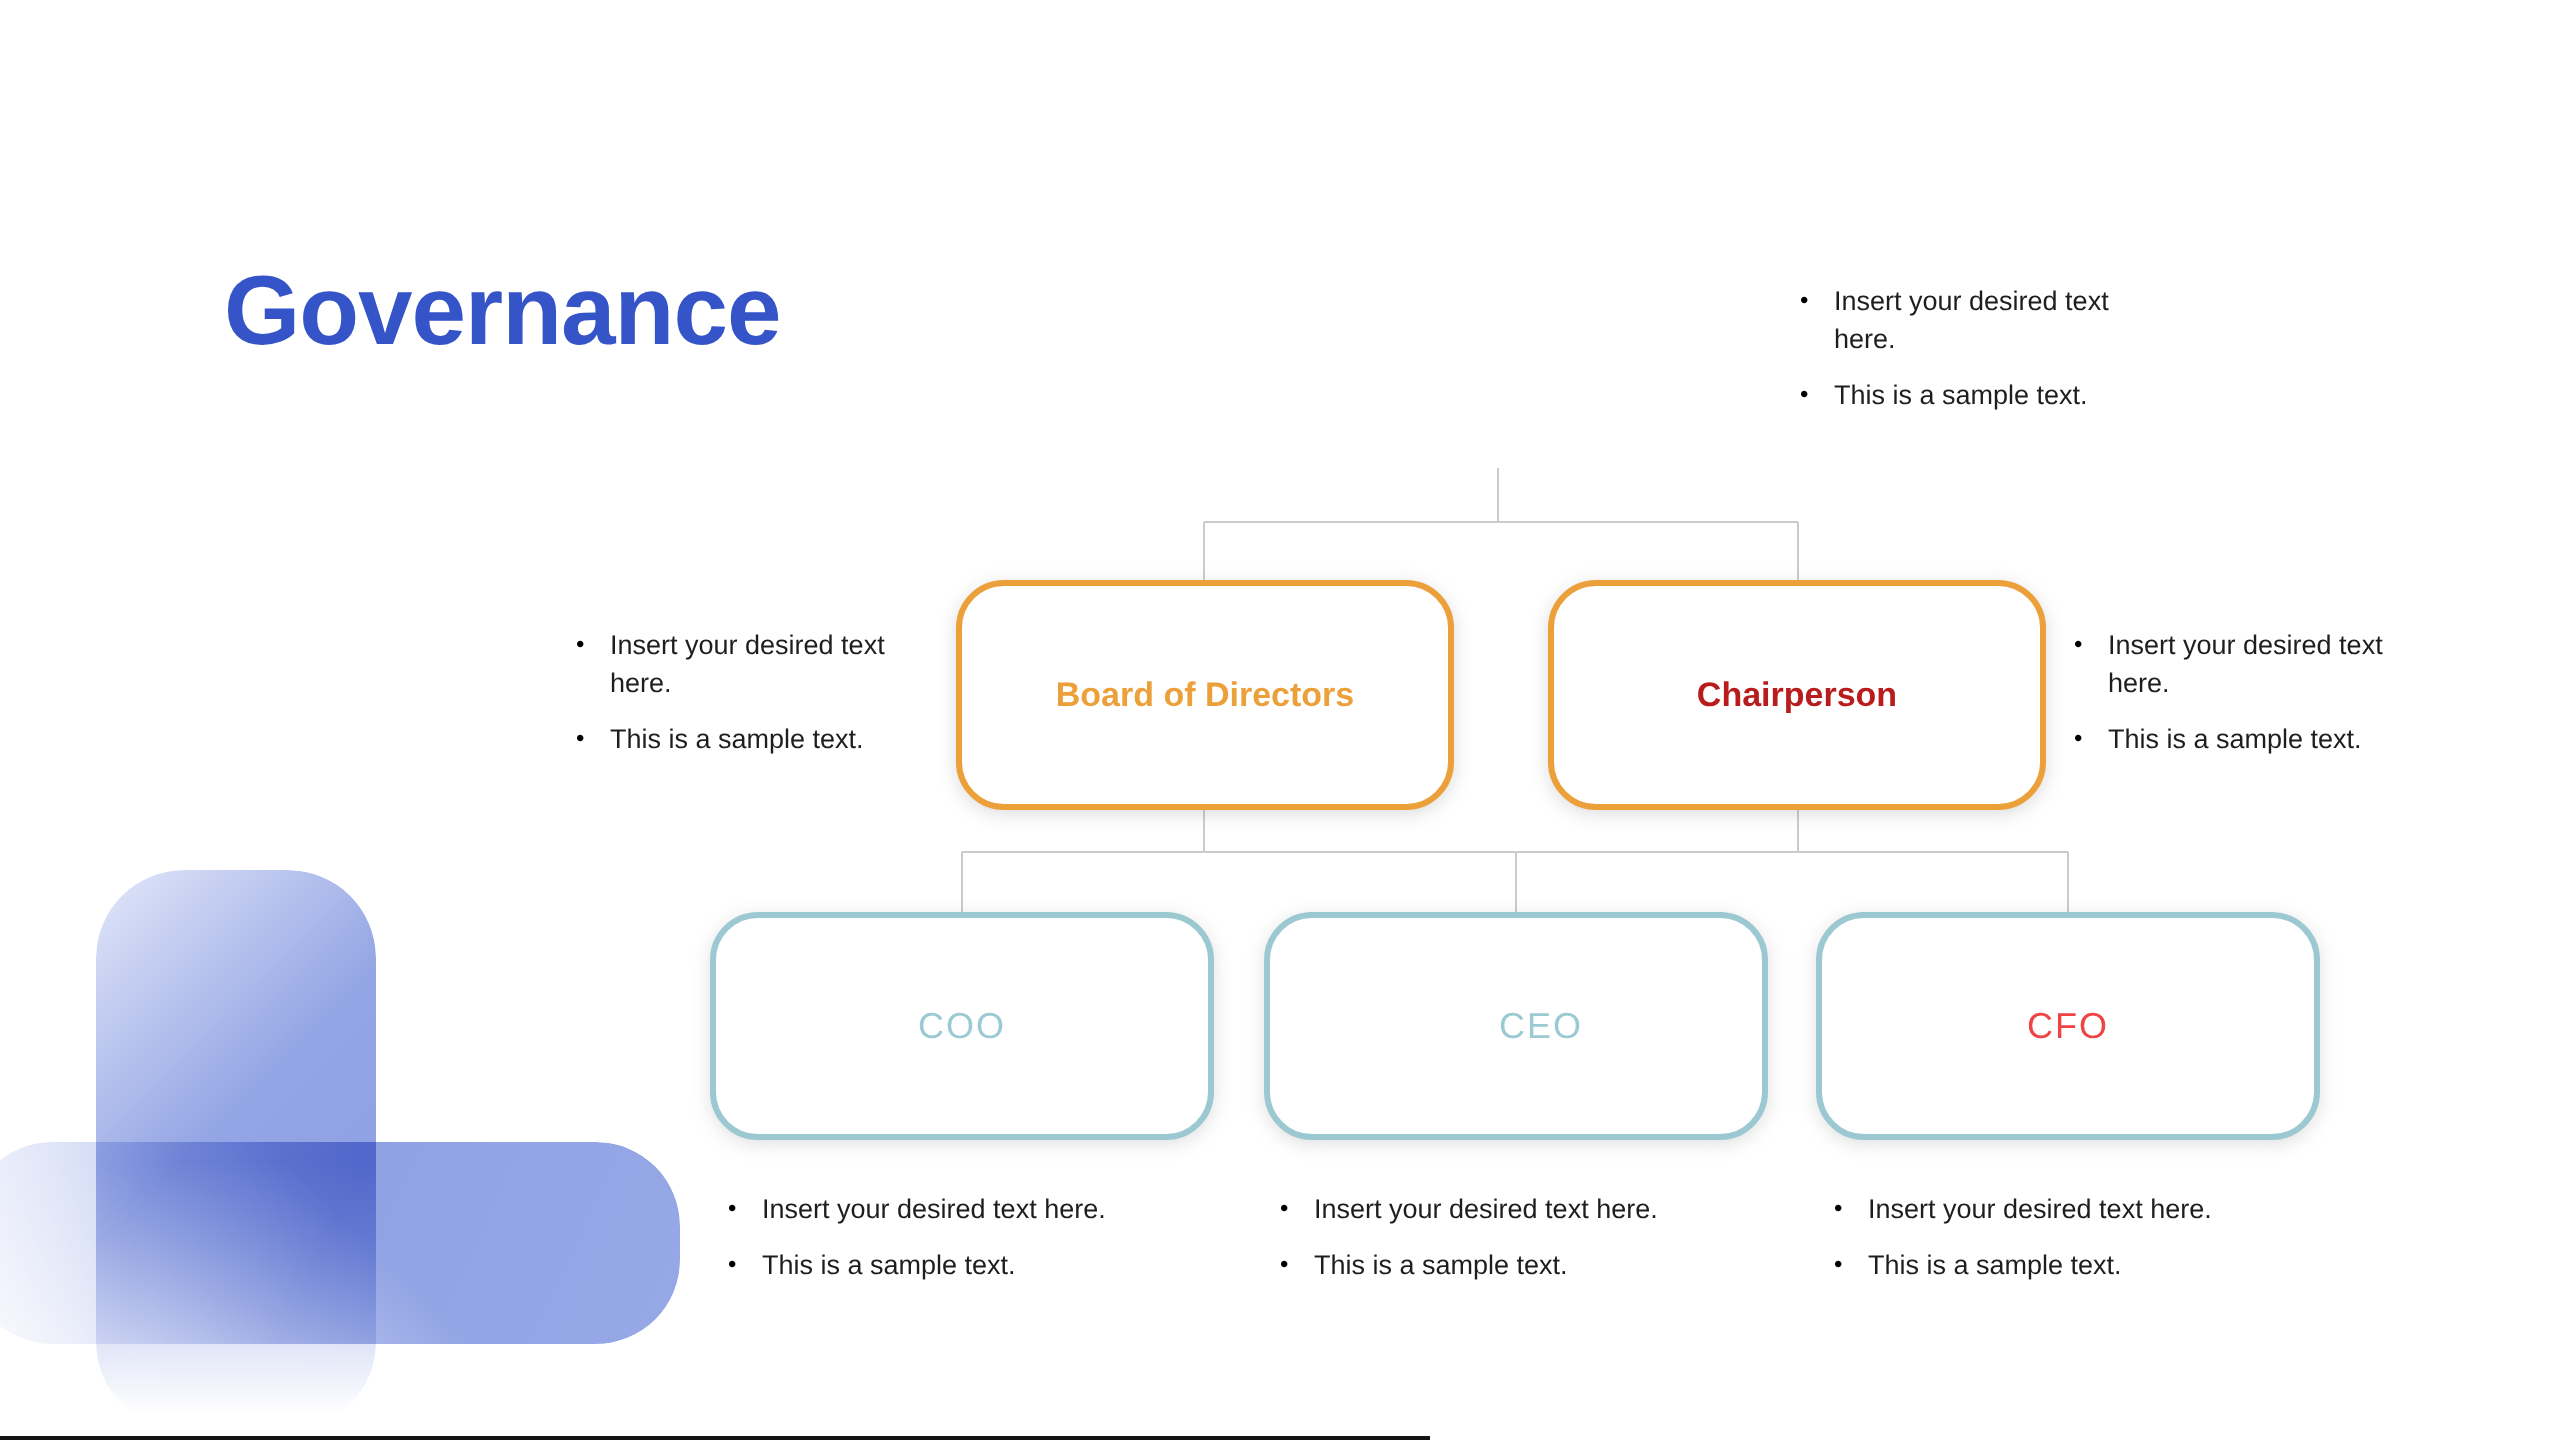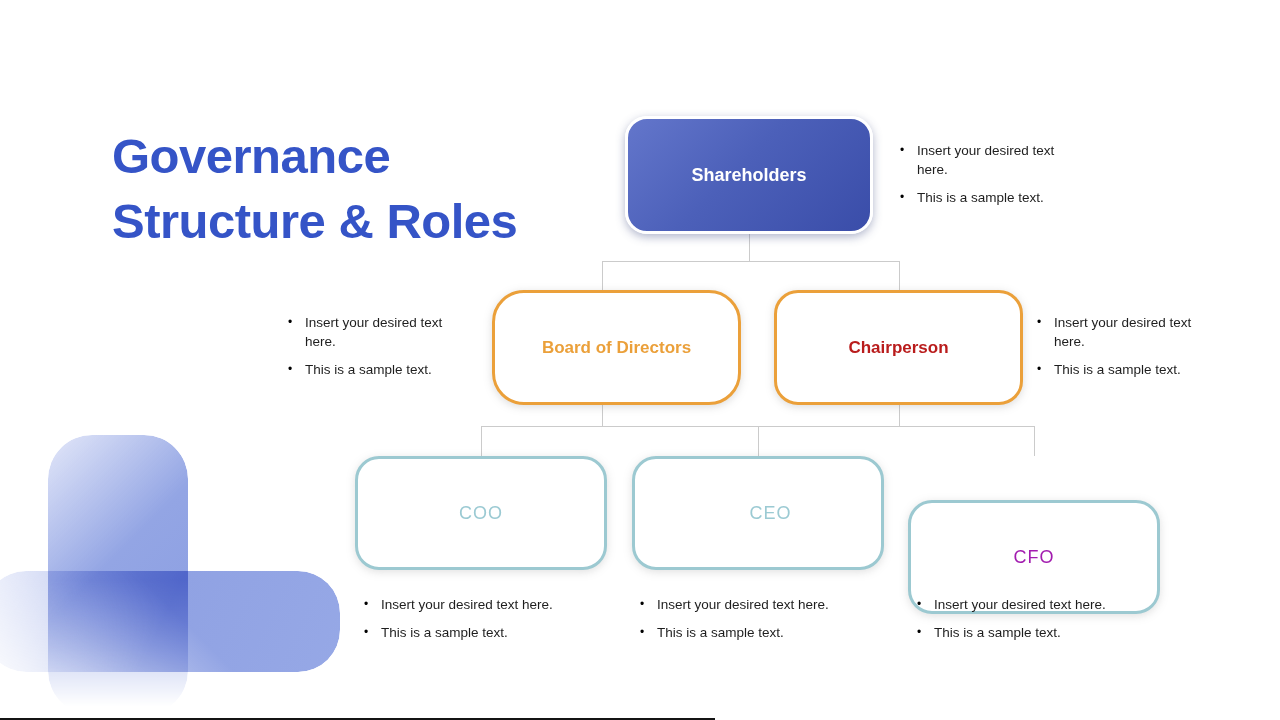--- a/index.html
+++ b/index.html
@@ -110,9 +110,6 @@
     </g>
   </svg>
 
-  <div class="node node-primary" style="background:linear-gradient(135deg,#6376CB 0%,#4C60B9 45%,#3A4DA9 100%);">
-    <span>Shareholders</span>
-  </div>
 
   <div class="node node-l2 node-board" style="color:#EBA03A;">
     <span>Board of Directors</span>

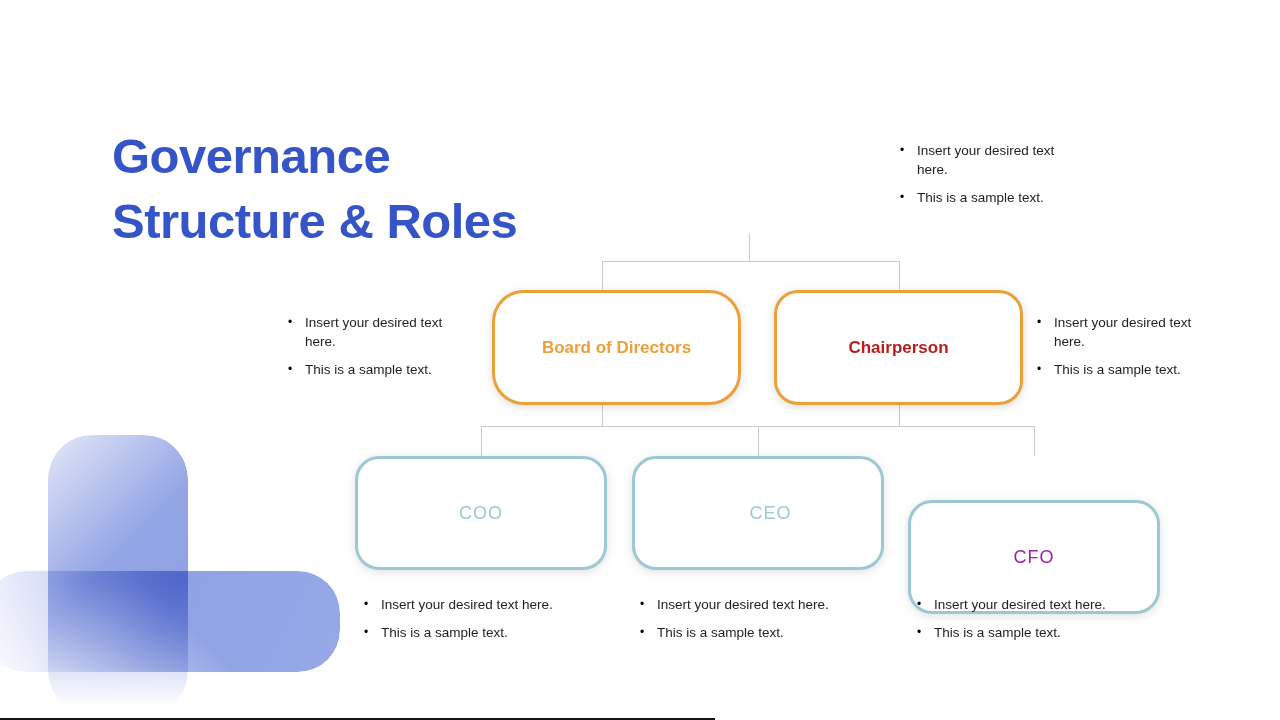--- a/index.html
+++ b/index.html
@@ -92,7 +92,6 @@
 
   <h1 class="title" style="color:#3554C7;">
     <span>Governance</span><br>
-    <span>Structure &amp; Roles</span>
   </h1>
 
   <svg class="connectors" viewBox="0 0 1280 720" shape-rendering="crispEdges">

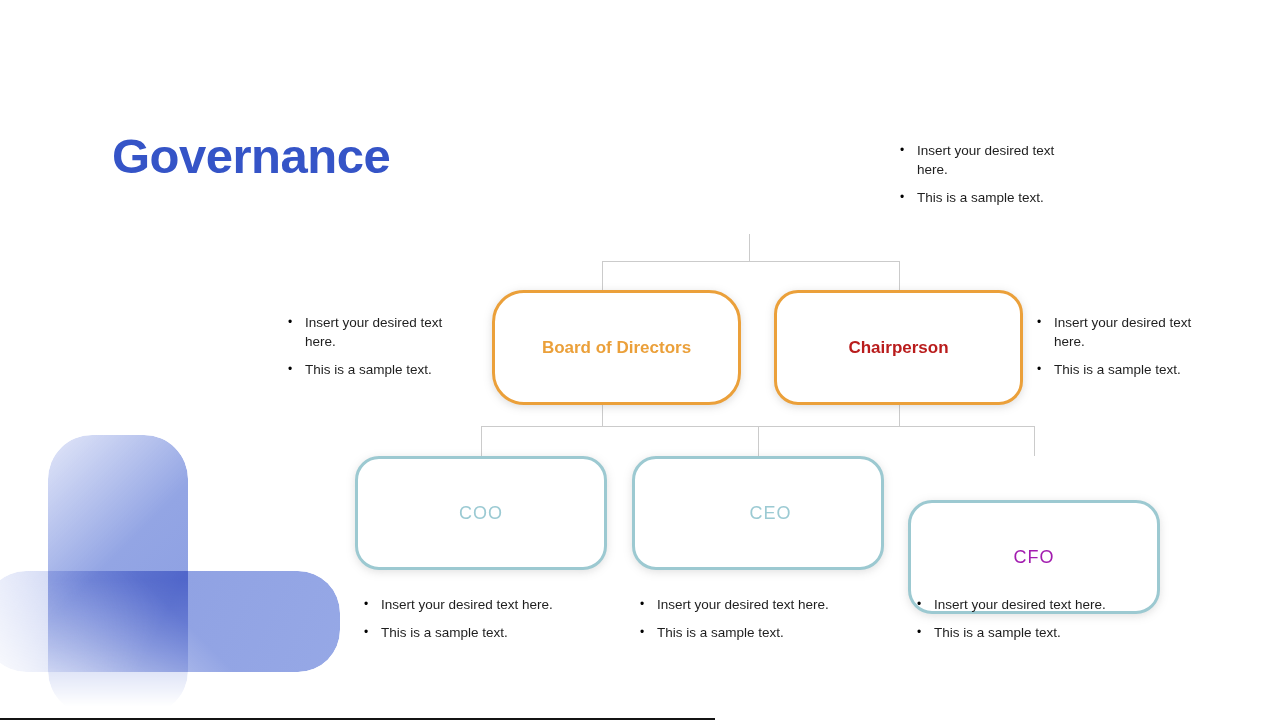--- a/index.html
+++ b/index.html
@@ -58,7 +58,7 @@
     border:3px solid #EBA03A;font-size:17px;font-weight:700;
     box-shadow:0 2px 9px rgba(130,130,130,0.28);
   }
-  .node-board{left:492px;top:290px;border-radius:32px;}
+  .node-board{left:478px;top:290px;}
   .node-chair{left:774px;top:290px;}
   .node-l3{
     width:252px;height:114px;border-radius:24px;

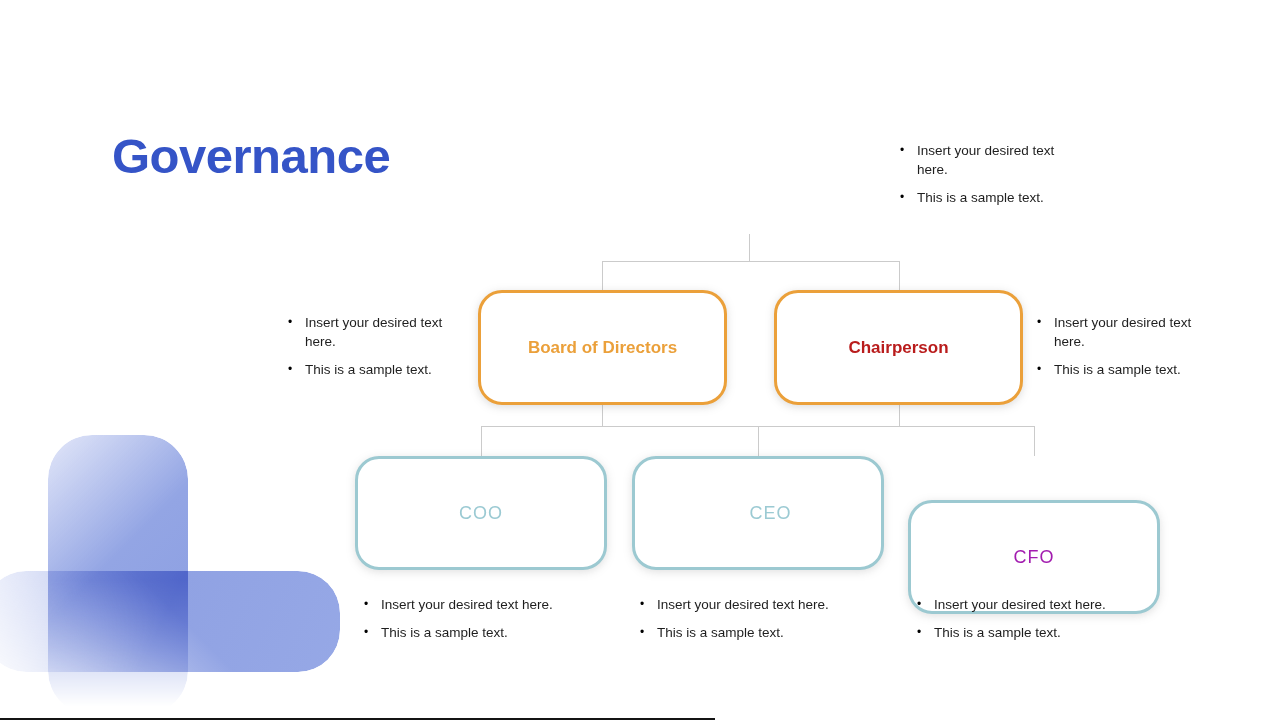--- a/index.html
+++ b/index.html
@@ -123,7 +123,7 @@
   <div class="node node-l3 node-ceo" style="color:#9BCAD3;padding-left:25px;">
     <span>CEO</span>
   </div>
-  <div class="node node-l3 node-cfo" style="color:#a21caf;margin-top:44px;">
+  <div class="node node-l3 node-cfo" style="color:#ef4444;">
     <span>CFO</span>
   </div>
 

